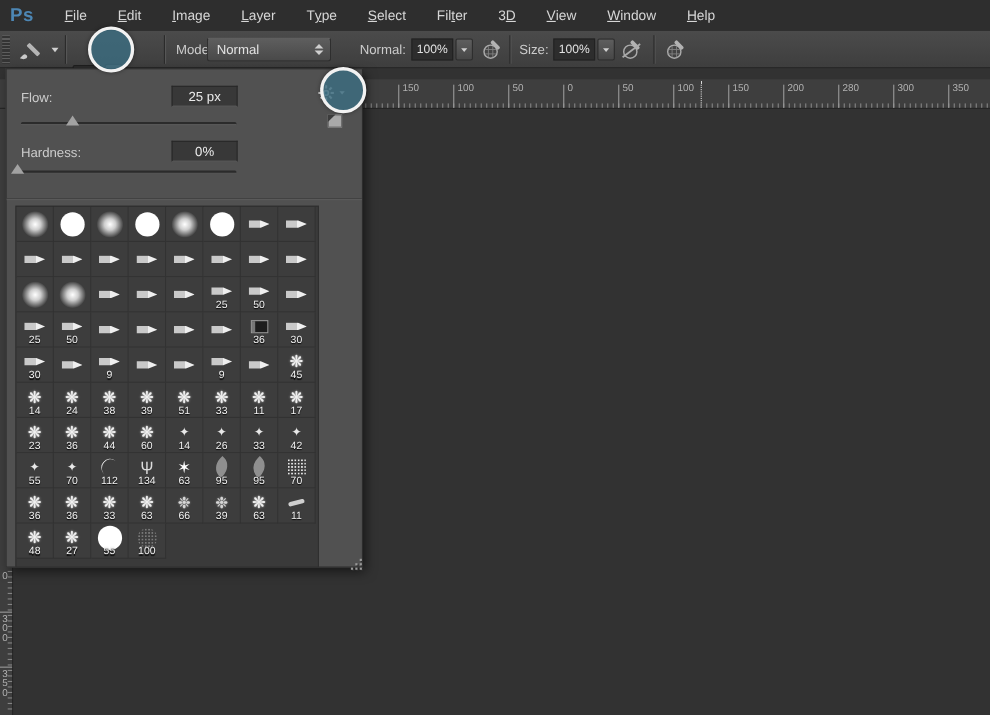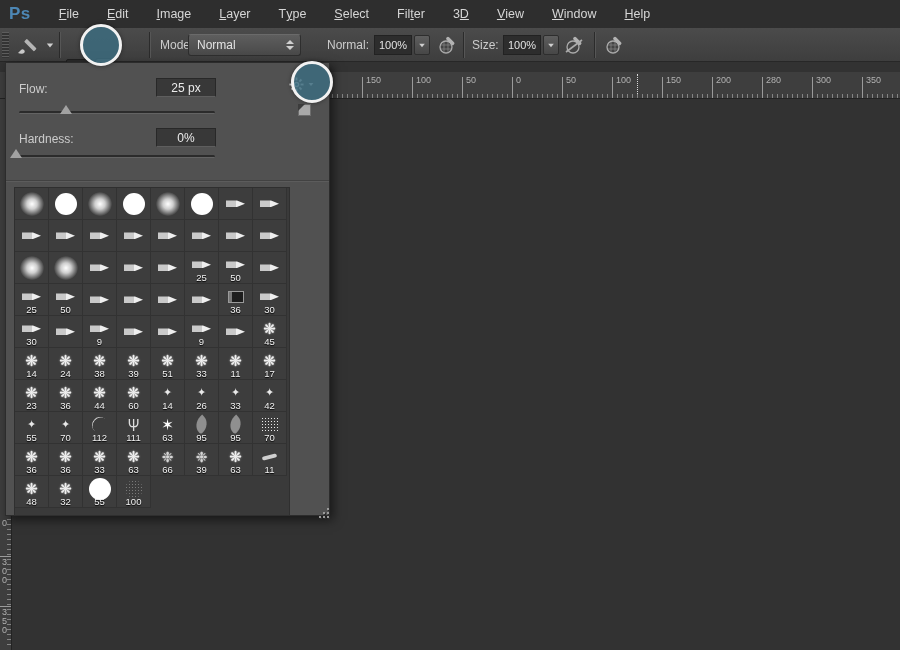--- a/index.html
+++ b/index.html
@@ -649,7 +649,7 @@
         </div>
         <div class="bcell">
           <div class="bthumb t-grass">Ψ</div>
-          <div class="bnum">111</div>
+          <div class="bnum">134</div>
         </div>
         <div class="bcell">
           <div class="bthumb t-maple">✶</div>

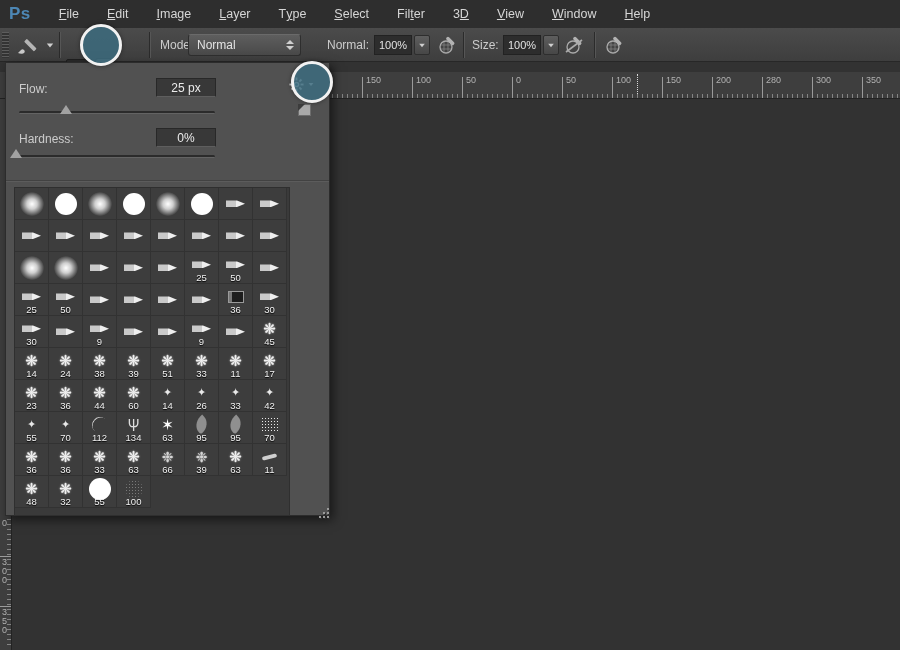--- a/index.html
+++ b/index.html
@@ -705,7 +705,7 @@
         </div>
         <div class="bcell">
           <div class="bthumb t-scatter">❋</div>
-          <div class="bnum">32</div>
+          <div class="bnum">27</div>
         </div>
         <div class="bcell">
           <div class="bthumb t-hard"></div>

